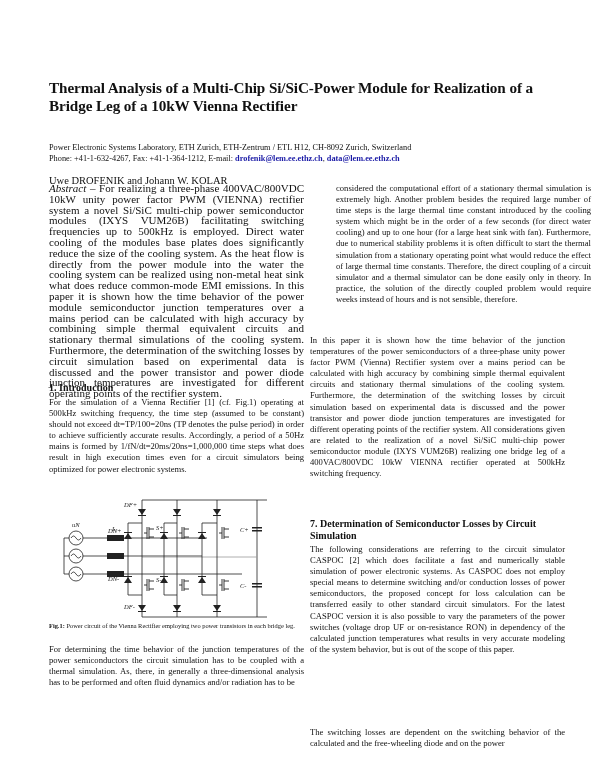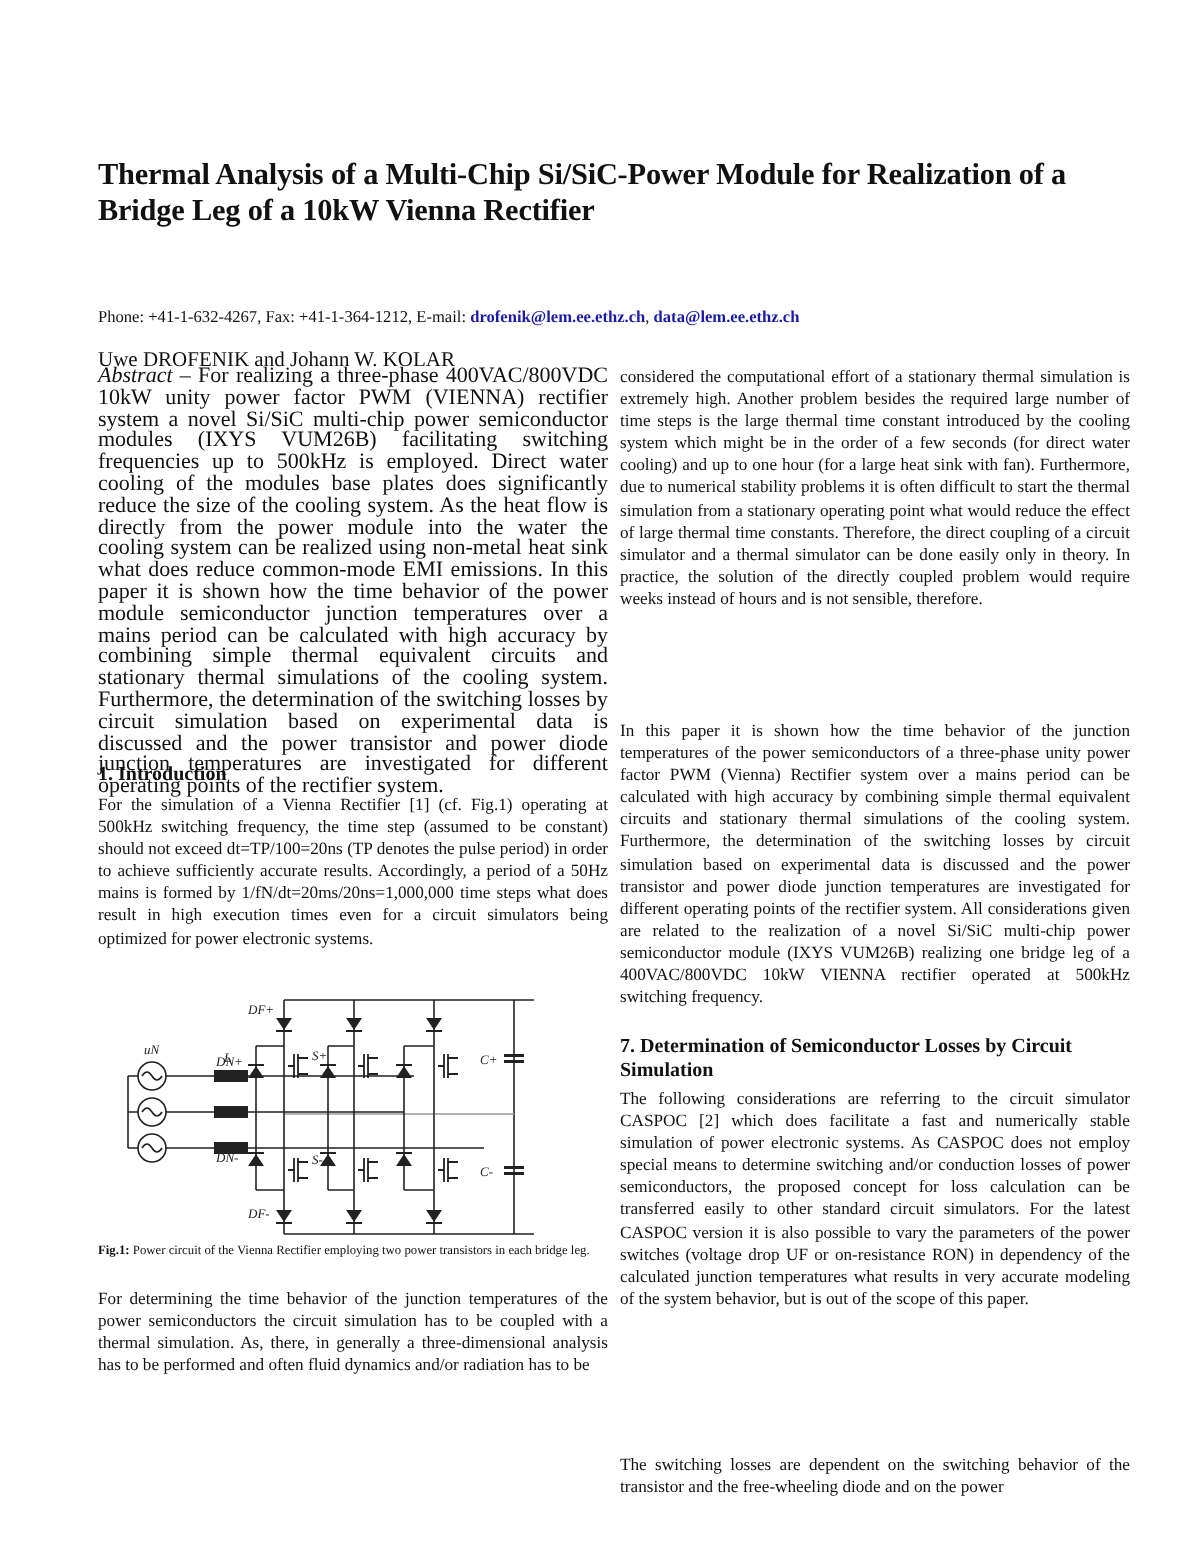--- a/index.html
+++ b/index.html
@@ -36,6 +36,7 @@
   <div class="title">Thermal Analysis of a Multi-Chip Si/SiC-Power Module for Realization of a Bridge Leg of a 10kW Vienna Rectifier</div>
 
   <div class="authors">Uwe DROFENIK  and  Johann W. KOLAR</div>
+  <div class="affil">Power Electronic Systems Laboratory, ETH Zurich, ETH-Zentrum / ETL H12, CH-8092 Zurich, Switzerland</div>
   <div class="contact">
     <span>Phone: +41-1-632-4267, Fax: +41-1-364-1212, E-mail: </span><a>drofenik@lem.ee.ethz.ch</a><span>, </span><a>data@lem.ee.ethz.ch</a>
   </div>

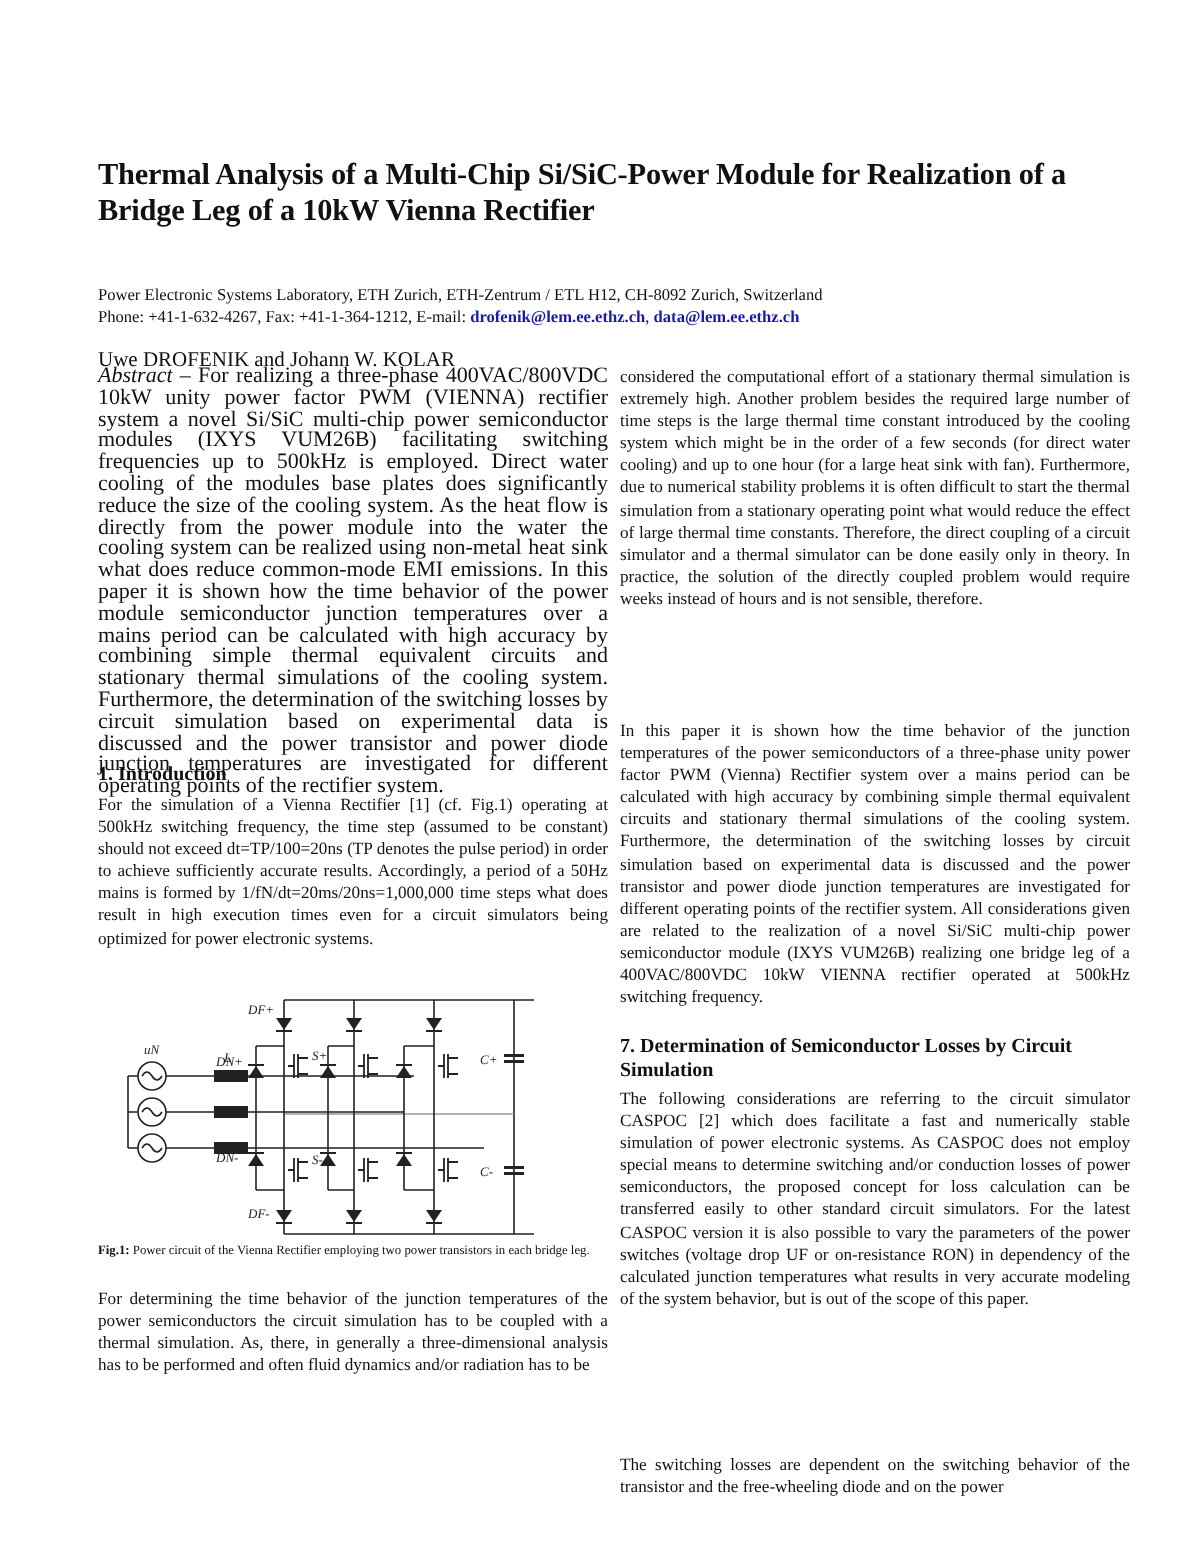--- a/index.html
+++ b/index.html
@@ -22,7 +22,7 @@
   .figcap { position:absolute; left:49px; top:610px; width:255px; font-size:6.4px; line-height:8.5px; }
   .figcap b { font-weight:bold; }
   .left-after { top:632px; }
-  .right-p1 { top:171px; }
+  .right-p1 { top:171px;margin-left:26px; }
   .right-p2 { top:323px;margin-top:25px; }
   .sec2-head { top:506px; }
   .sec2-body { top:532px; }

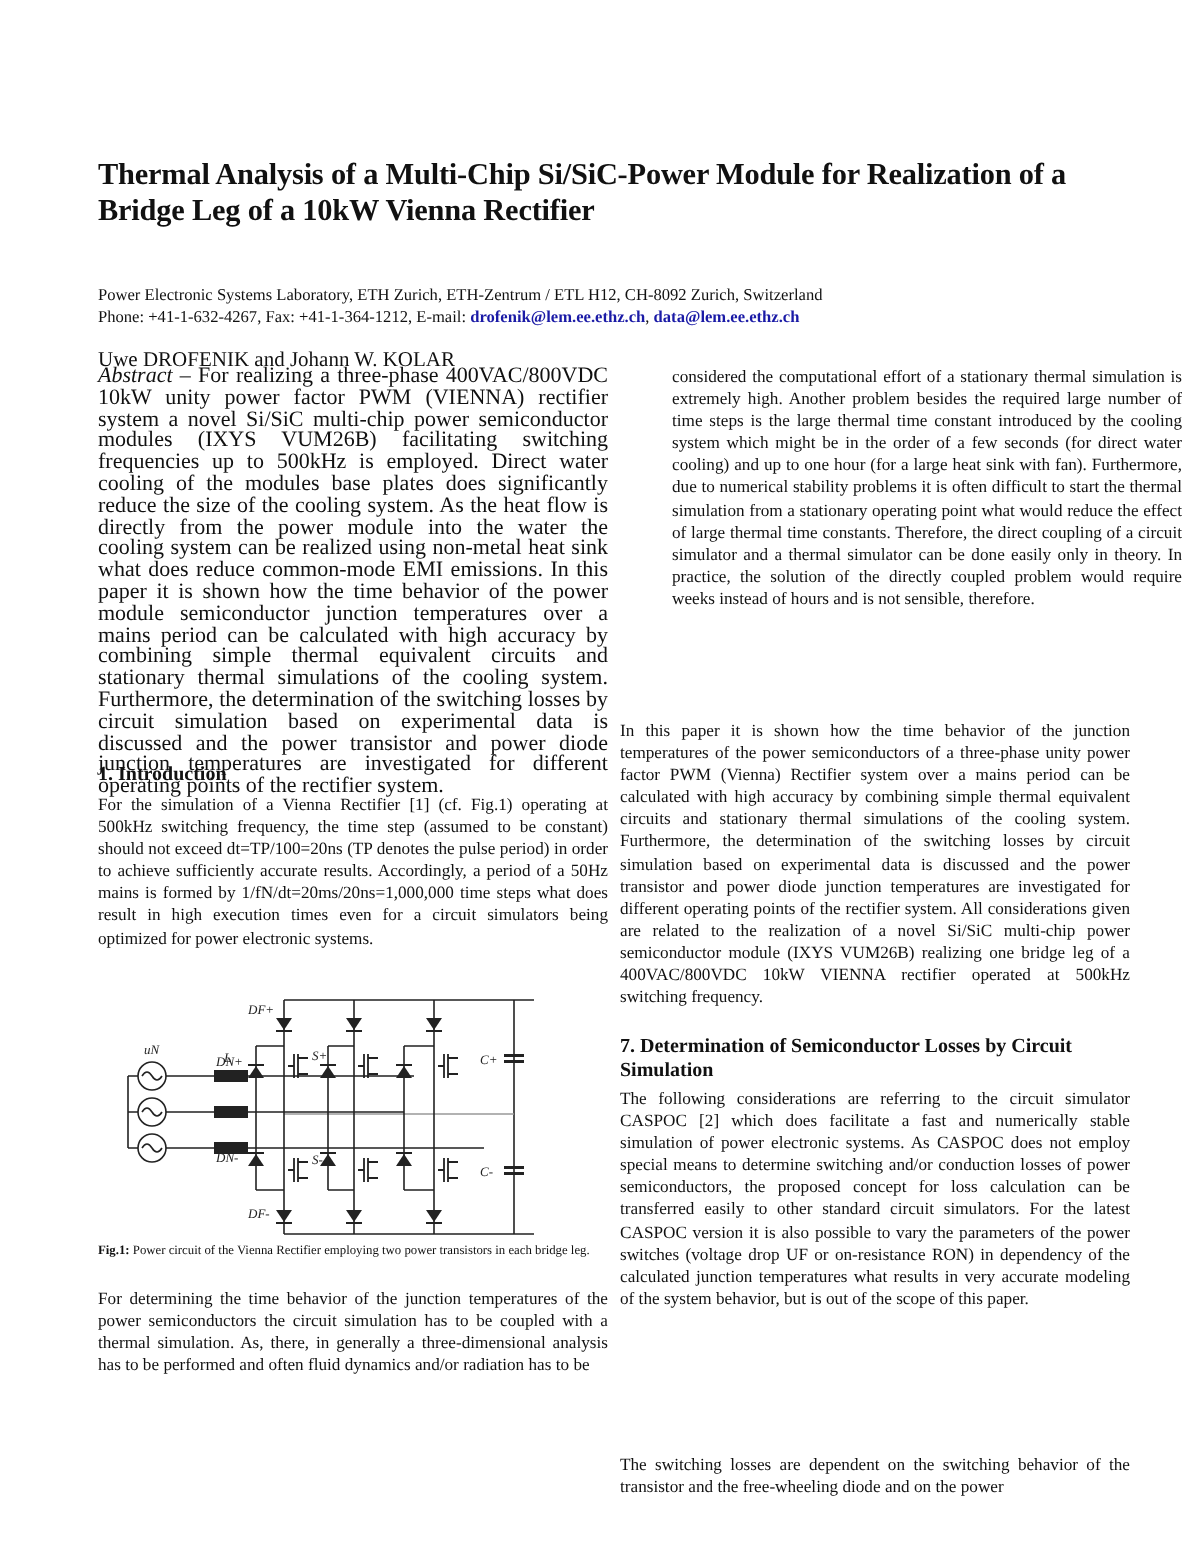--- a/index.html
+++ b/index.html
@@ -23,7 +23,7 @@
   .figcap b { font-weight:bold; }
   .left-after { top:632px; }
   .right-p1 { top:171px;margin-left:26px; }
-  .right-p2 { top:323px;margin-top:25px; }
+  .right-p2 { top:323px; }
   .sec2-head { top:506px; }
   .sec2-body { top:532px; }
   .right-p5 { top:715px; }

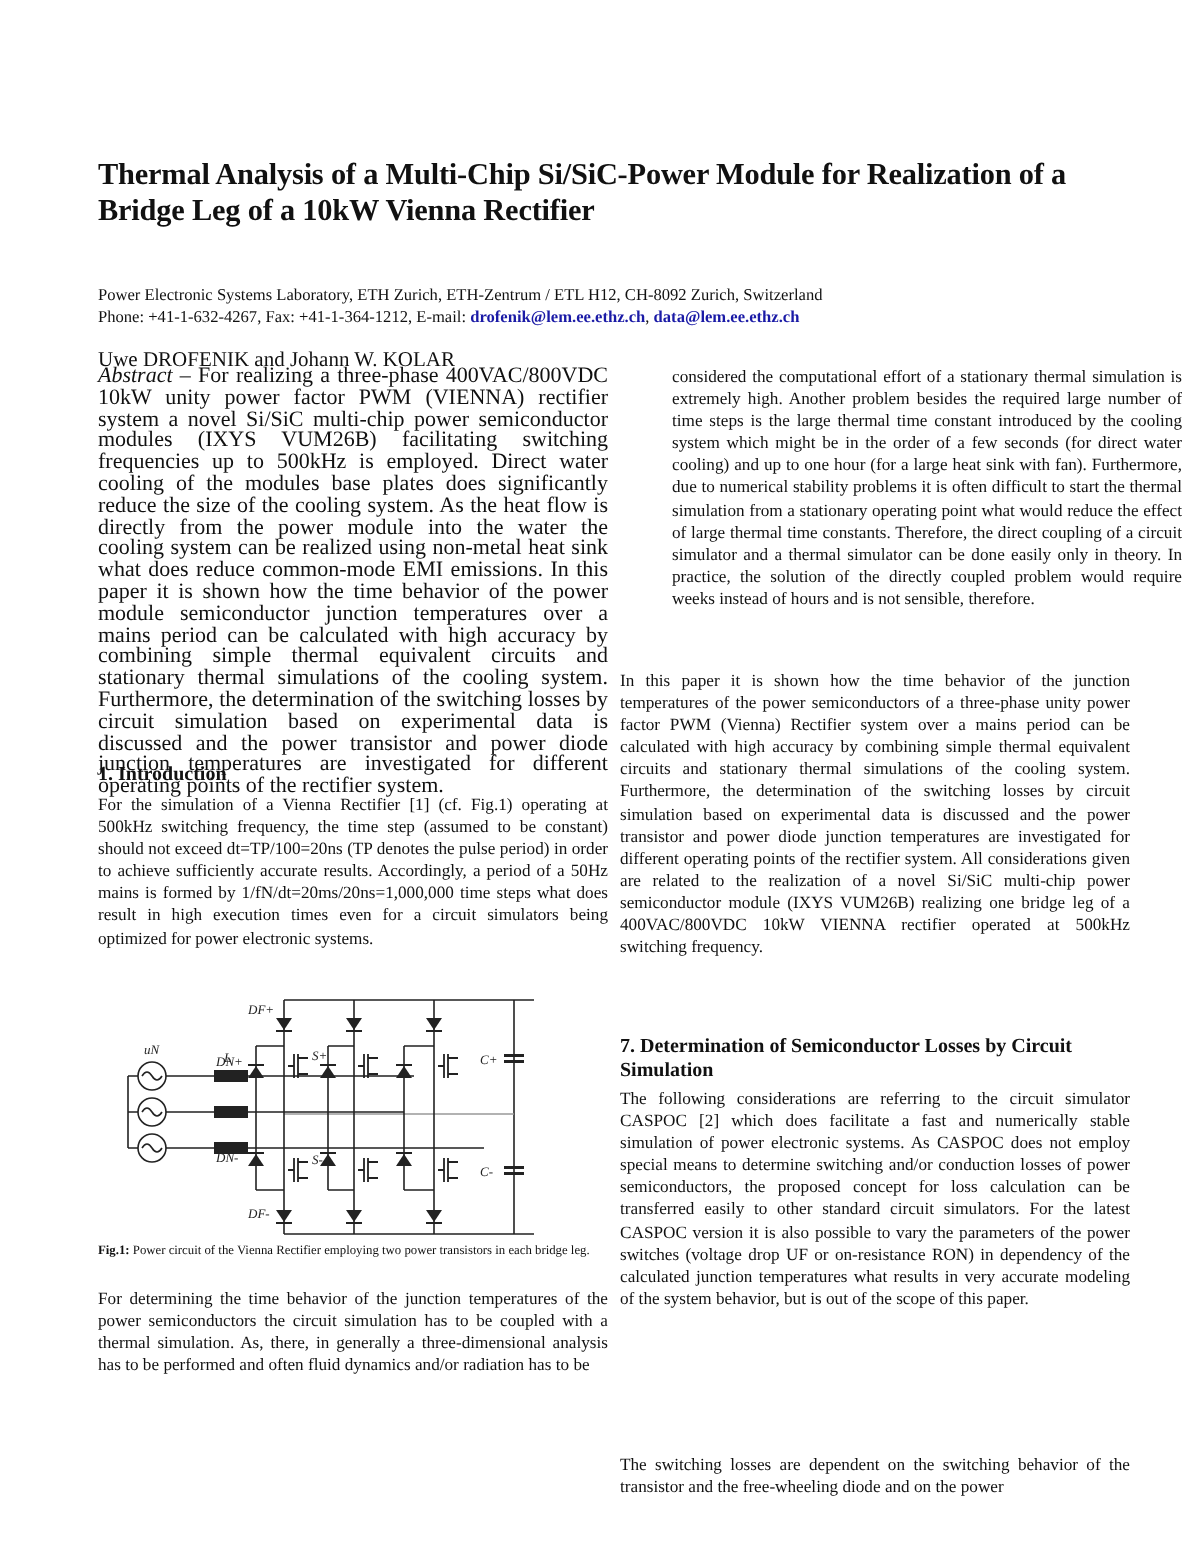--- a/index.html
+++ b/index.html
@@ -143,7 +143,7 @@
   <div class="col col-right right-p2">In this paper it is shown how the time behavior of the junction temperatures of the power semiconductors of a three-phase unity power factor PWM (Vienna) Rectifier system over a mains period can be calculated with high accuracy by combining simple thermal equivalent circuits  and stationary thermal simulations of the cooling system. Furthermore, the determination of the switching losses by circuit simulation based on experimental data is discussed and the power transistor and power diode junction temperatures are investigated for different operating points of the rectifier system. All considerations given are related to the realization of a novel Si/SiC multi-chip power semiconductor module (IXYS VUM26B) realizing one bridge leg of a 400VAC/800VDC 10kW VIENNA rectifier operated at 500kHz switching frequency.</div>
   <div class="col col-right h2 sec2-head">7. Determination of Semiconductor Losses by Circuit Simulation</div>
   <div class="col col-right sec2-body">The following considerations are referring to the circuit simulator CASPOC [2] which does facilitate a fast and numerically stable simulation of power electronic systems. As CASPOC does not employ special means to determine switching and/or conduction losses of power semiconductors, the proposed concept for loss calculation can be transferred easily to other standard circuit simulators. For the latest CASPOC version it is also possible to vary the parameters of the power switches (voltage drop UF or on-resistance RON) in dependency of the calculated junction temperatures what results in very accurate modeling of the system behavior, but is out of the scope of this paper.</div>
-  <div class="col col-right right-p5">The switching losses are dependent on the switching behavior of the transistor and the free-wheeling diode and on the power</div>
+  <div class="col col-right right-p5">The switching losses are dependent on the switching behavior of the calculated and the free-wheeling diode and on the power</div>
 
 </div>
 

